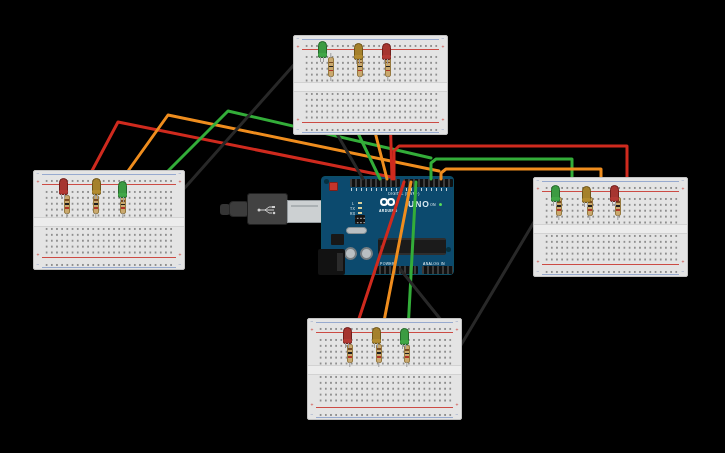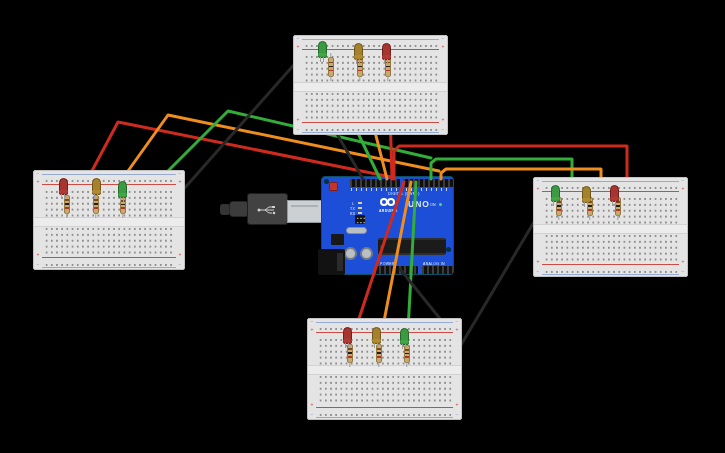--- a/index.html
+++ b/index.html
@@ -35,7 +35,7 @@
   .res::before{top:-5px;} .res::after{bottom:-5px;}
   
   #arduino{position:absolute;left:321px;top:176px;width:133px;height:99px;
-       background:#1d4ed8;border:1px solid #0c4f66;border-radius:4px;box-sizing:border-box;}
+       background:#0c4a6e;border:1px solid #0c4f66;border-radius:4px;box-sizing:border-box;}
   #arduino .abs{position:absolute;}
   .hole{position:absolute;width:5px;height:5px;border-radius:50%;background:#06303f;}
   .hdr{position:absolute;height:8px;background:#151515;border-radius:1px;

